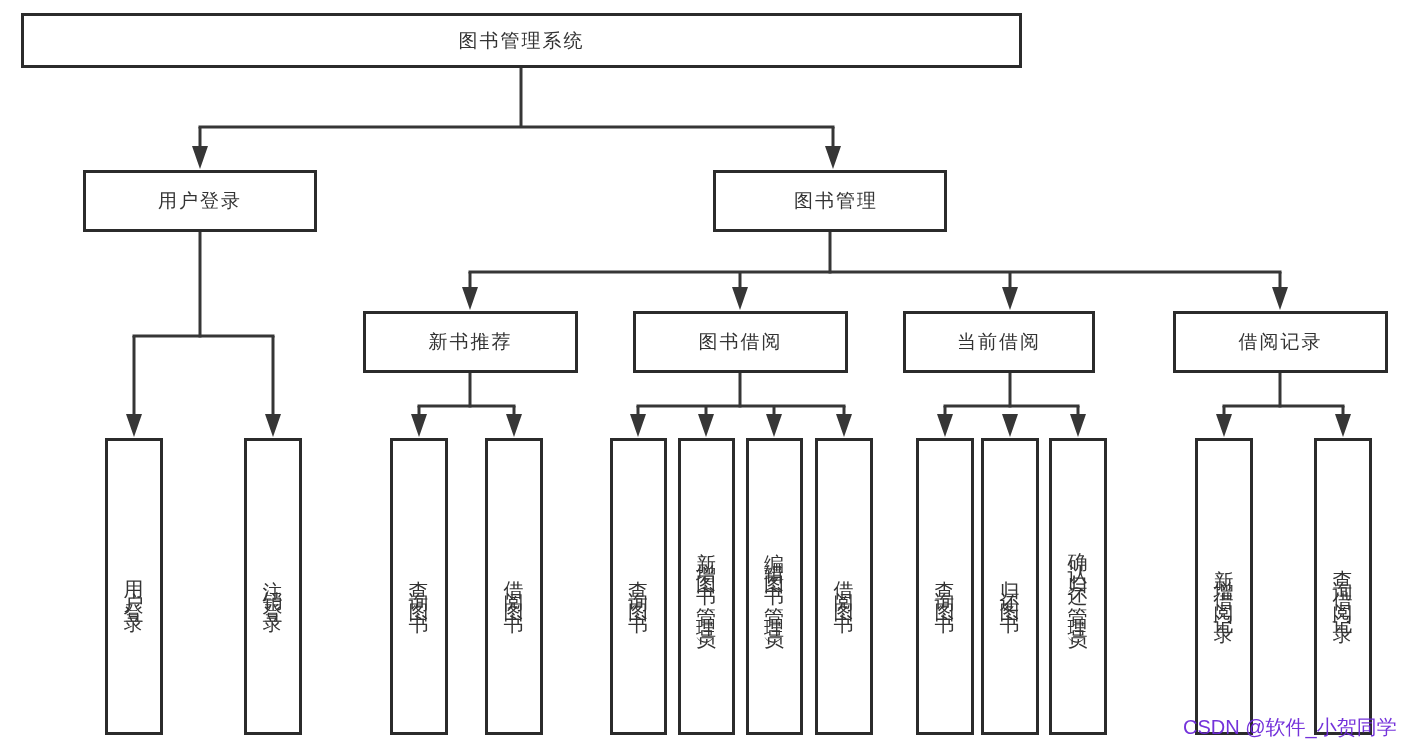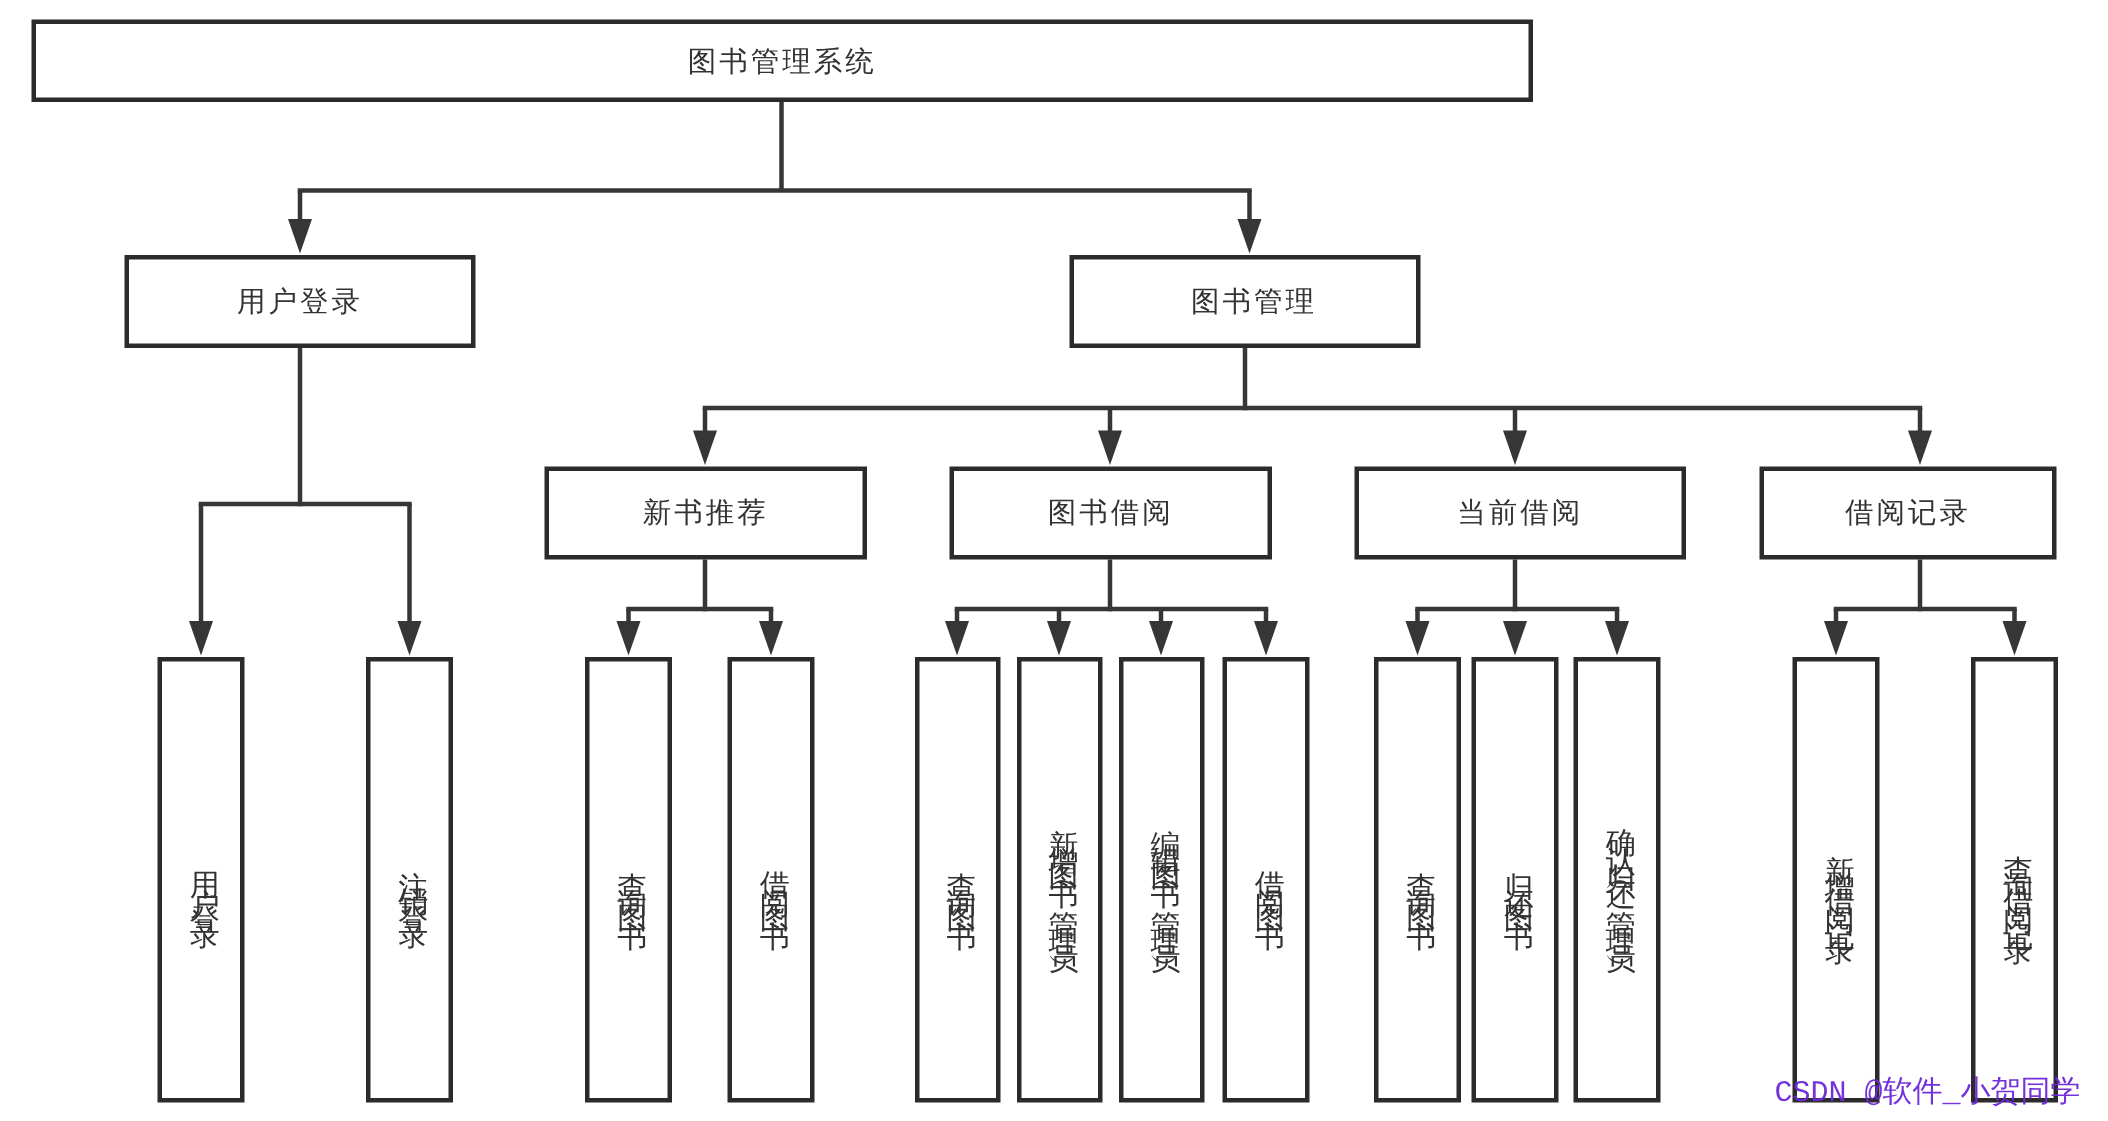--- a/index.html
+++ b/index.html
@@ -5,7 +5,7 @@
   html,body{margin:0;padding:0;background:#ffffff;}
   #stage{
     position:relative;width:1405px;height:747px;background:#ffffff;
-    font-family:Liberation Mono, monospace;color:#333333;overflow:hidden;
+    font-family:Liberation Sans, sans-serif;color:#333333;overflow:hidden;
   }
   #wires{position:absolute;left:0;top:0;width:1405px;height:747px;}
   .box{

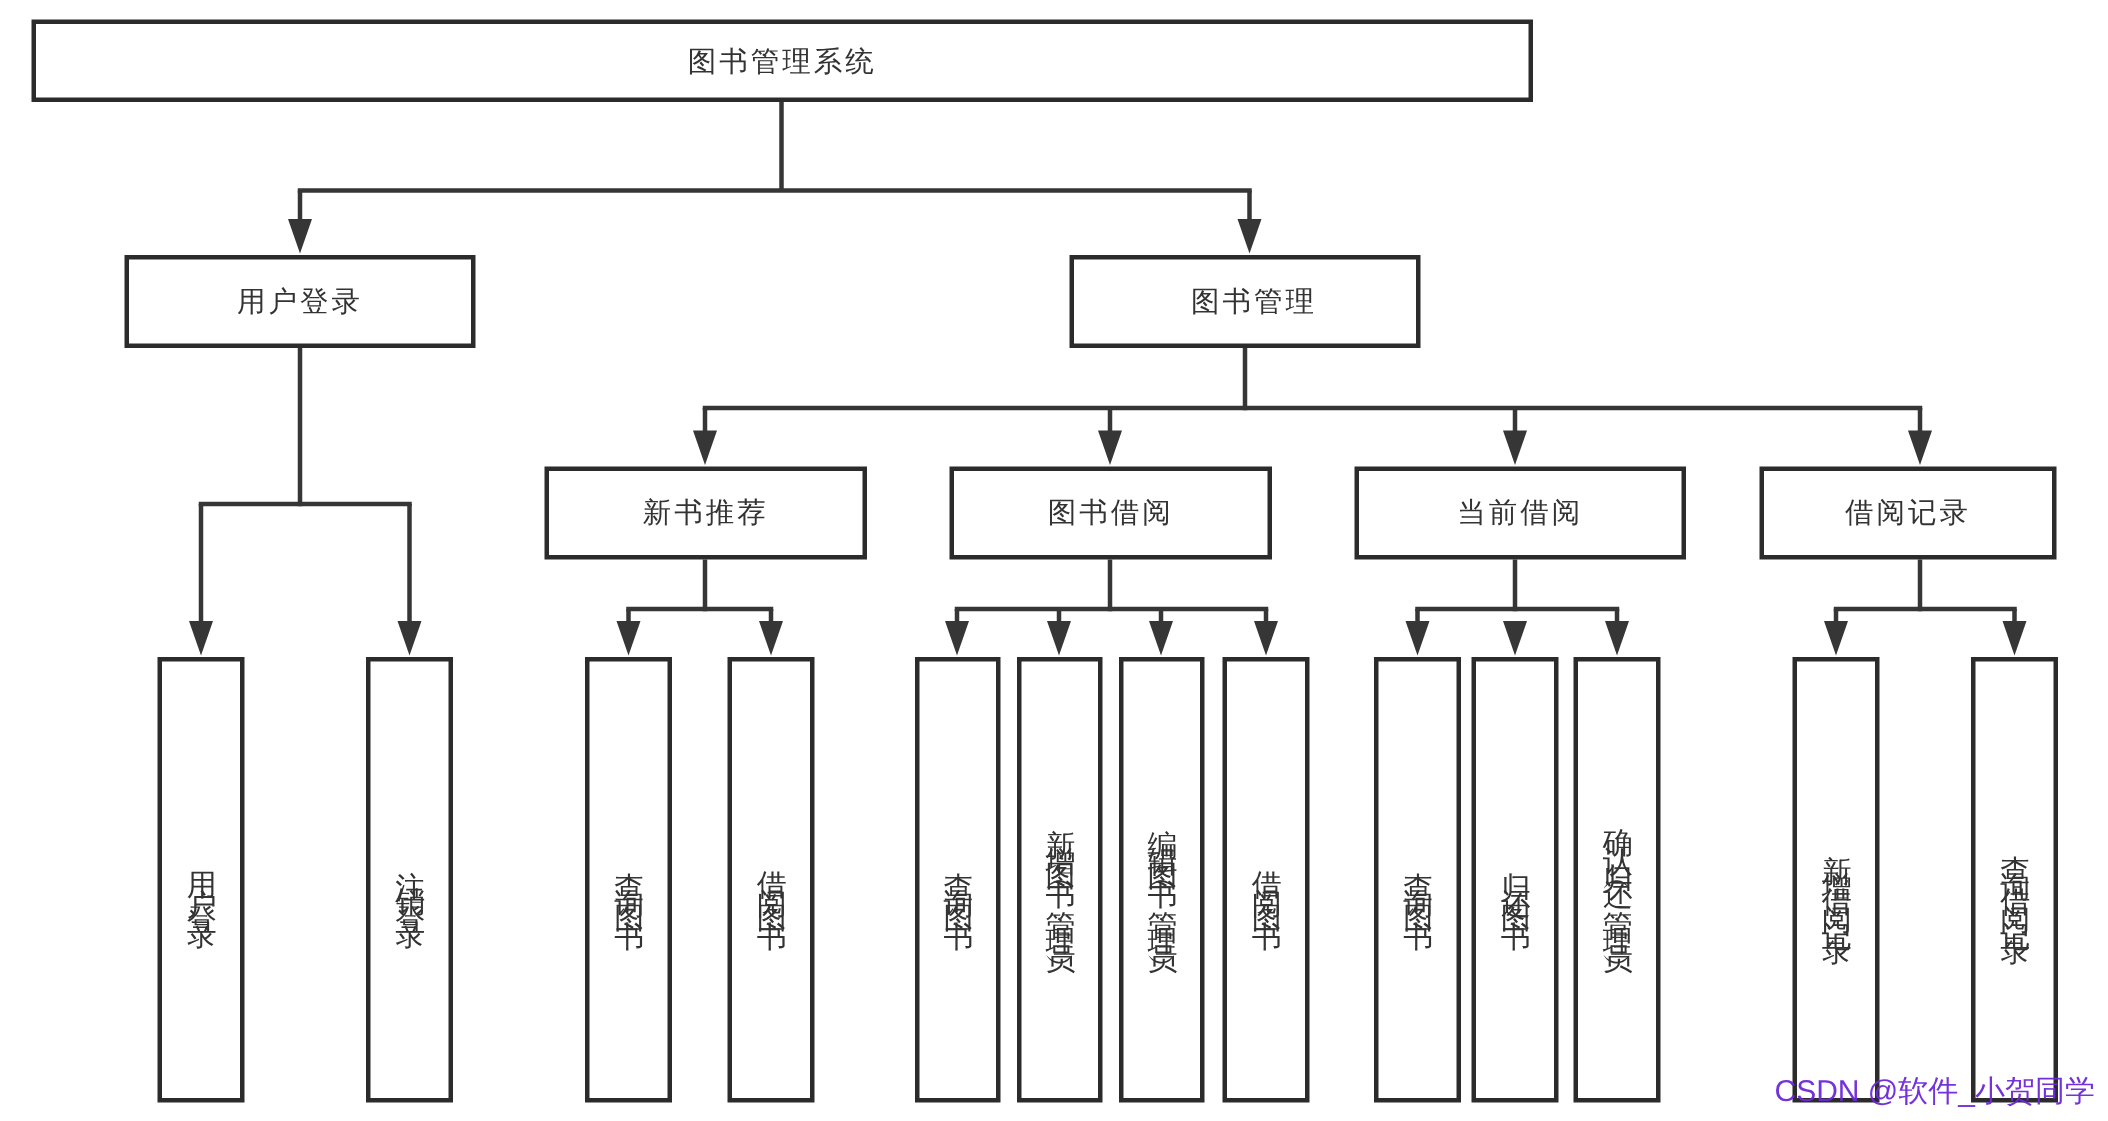--- a/index.html
+++ b/index.html
@@ -25,7 +25,7 @@
   
   .b-recnew{left:363px;top:311px;width:215px;height:62px;}
   .b-borrow{left:633px;top:311px;width:215px;height:62px;}
-  .b-current{left:903px;top:311px;width:221px;height:62px;}
+  .b-current{left:903px;top:311px;width:192px;height:62px;}
   .b-records{left:1173px;top:311px;width:198px;height:62px;}
   
   .leaf{top:438px;width:58px;height:297px;}

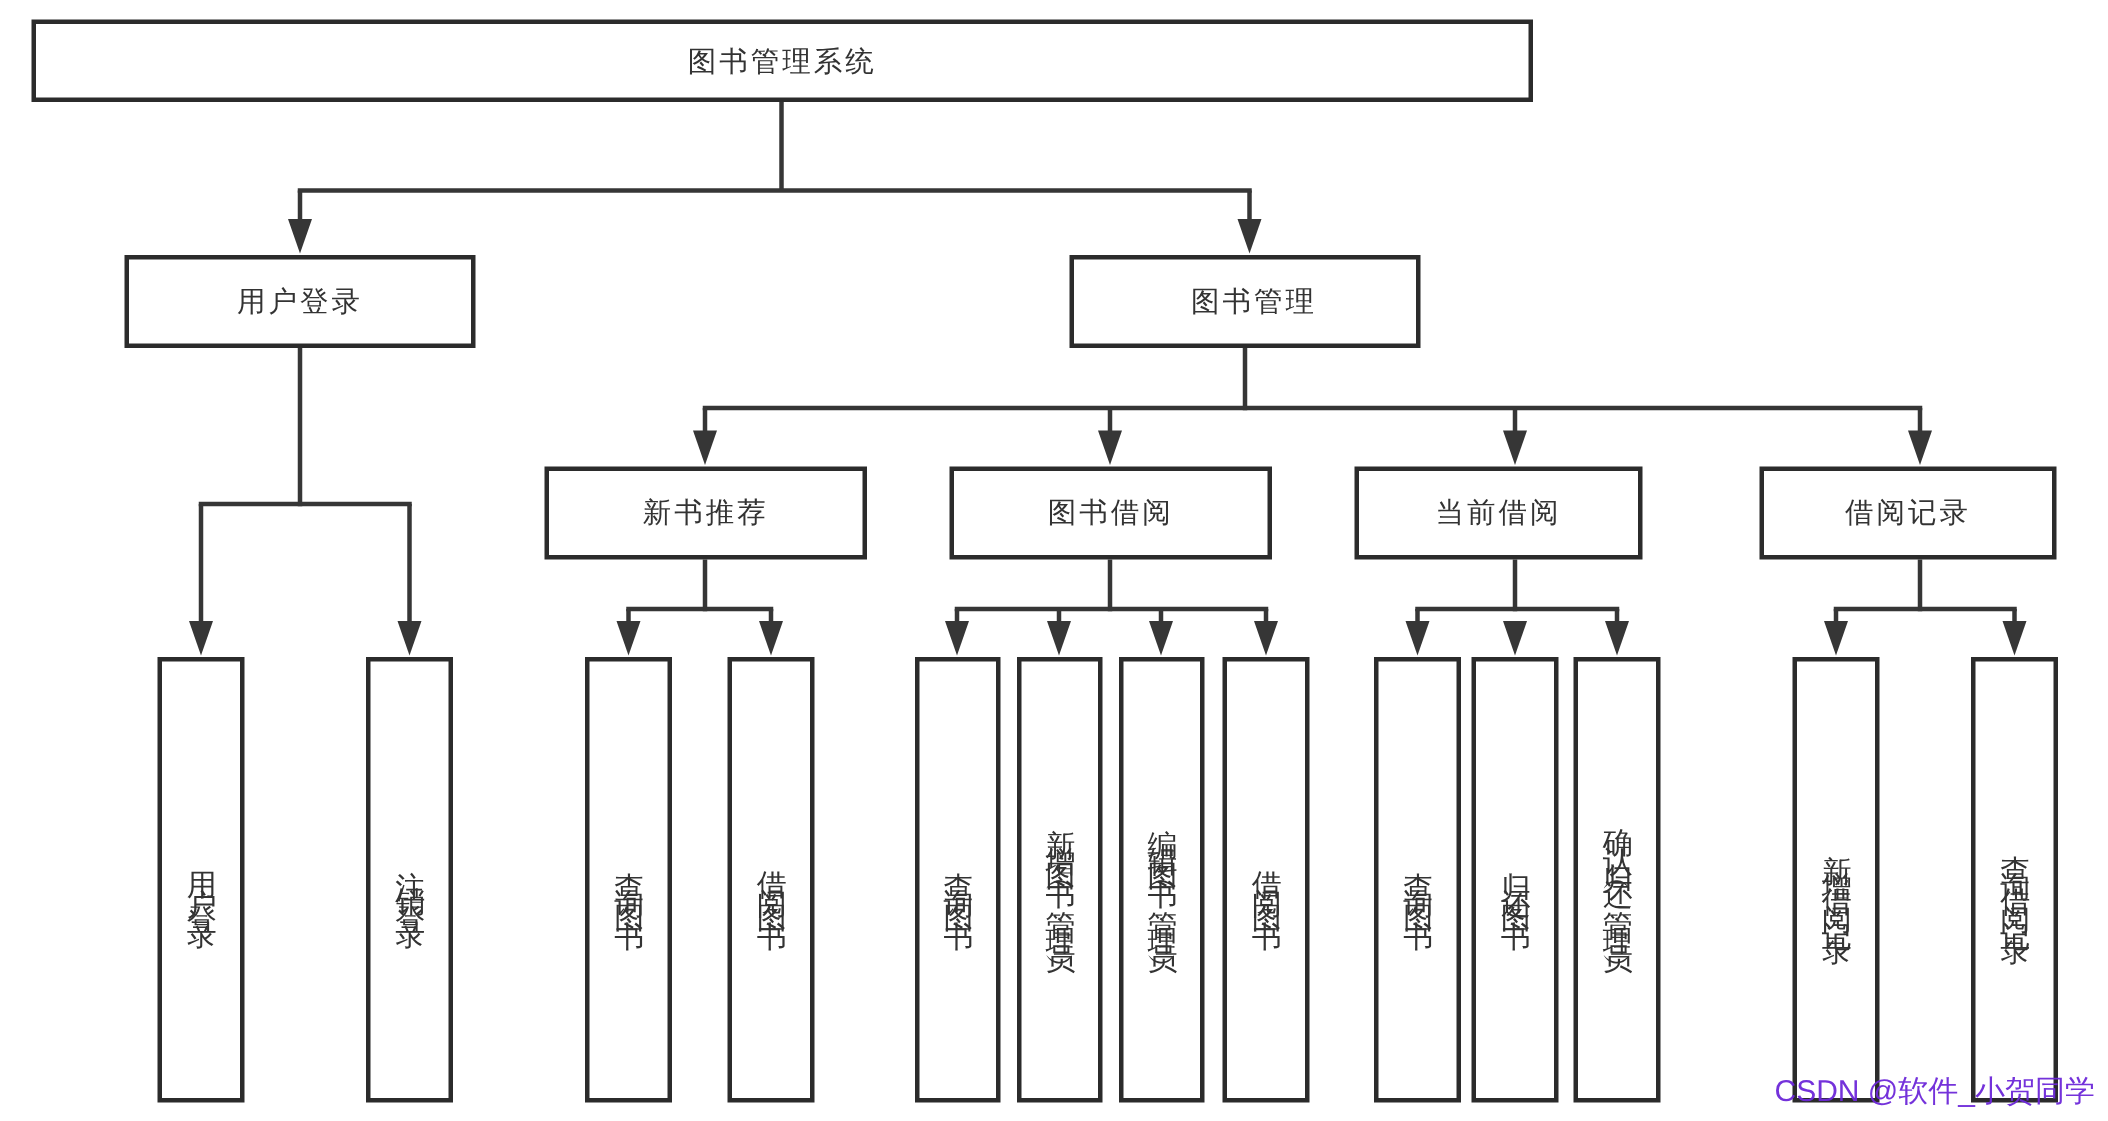--- a/index.html
+++ b/index.html
@@ -26,7 +26,7 @@
   .b-recnew{left:363px;top:311px;width:215px;height:62px;}
   .b-borrow{left:633px;top:311px;width:215px;height:62px;}
   .b-current{left:903px;top:311px;width:192px;height:62px;}
-  .b-records{left:1173px;top:311px;width:198px;height:62px;}
+  .b-records{left:1173px;top:311px;width:215px;height:62px;}
   
   .leaf{top:438px;width:58px;height:297px;}
   .b-login-user{left:105px;}

